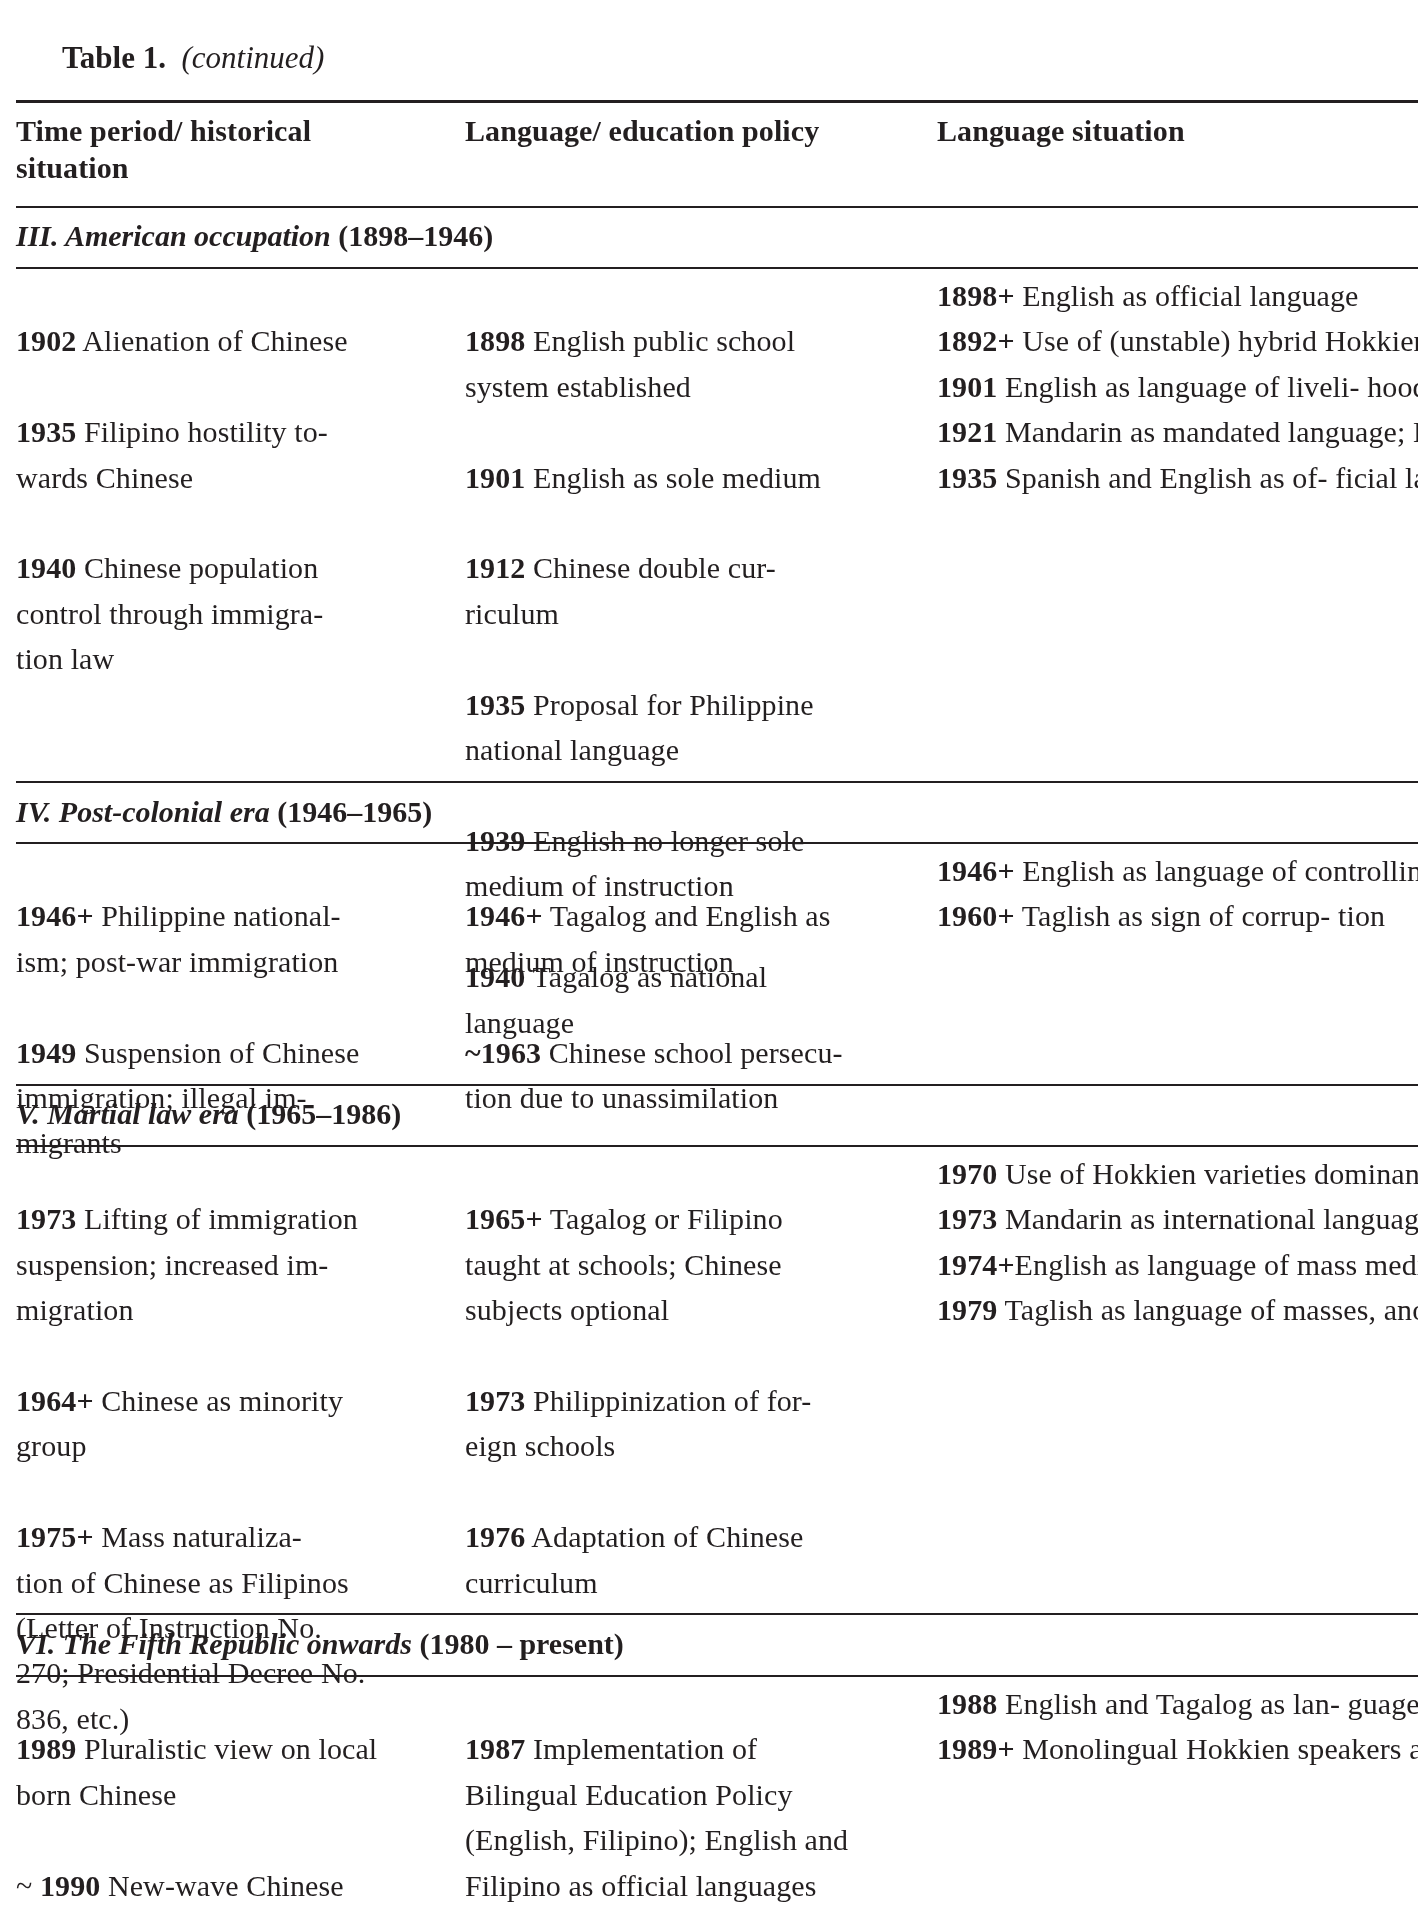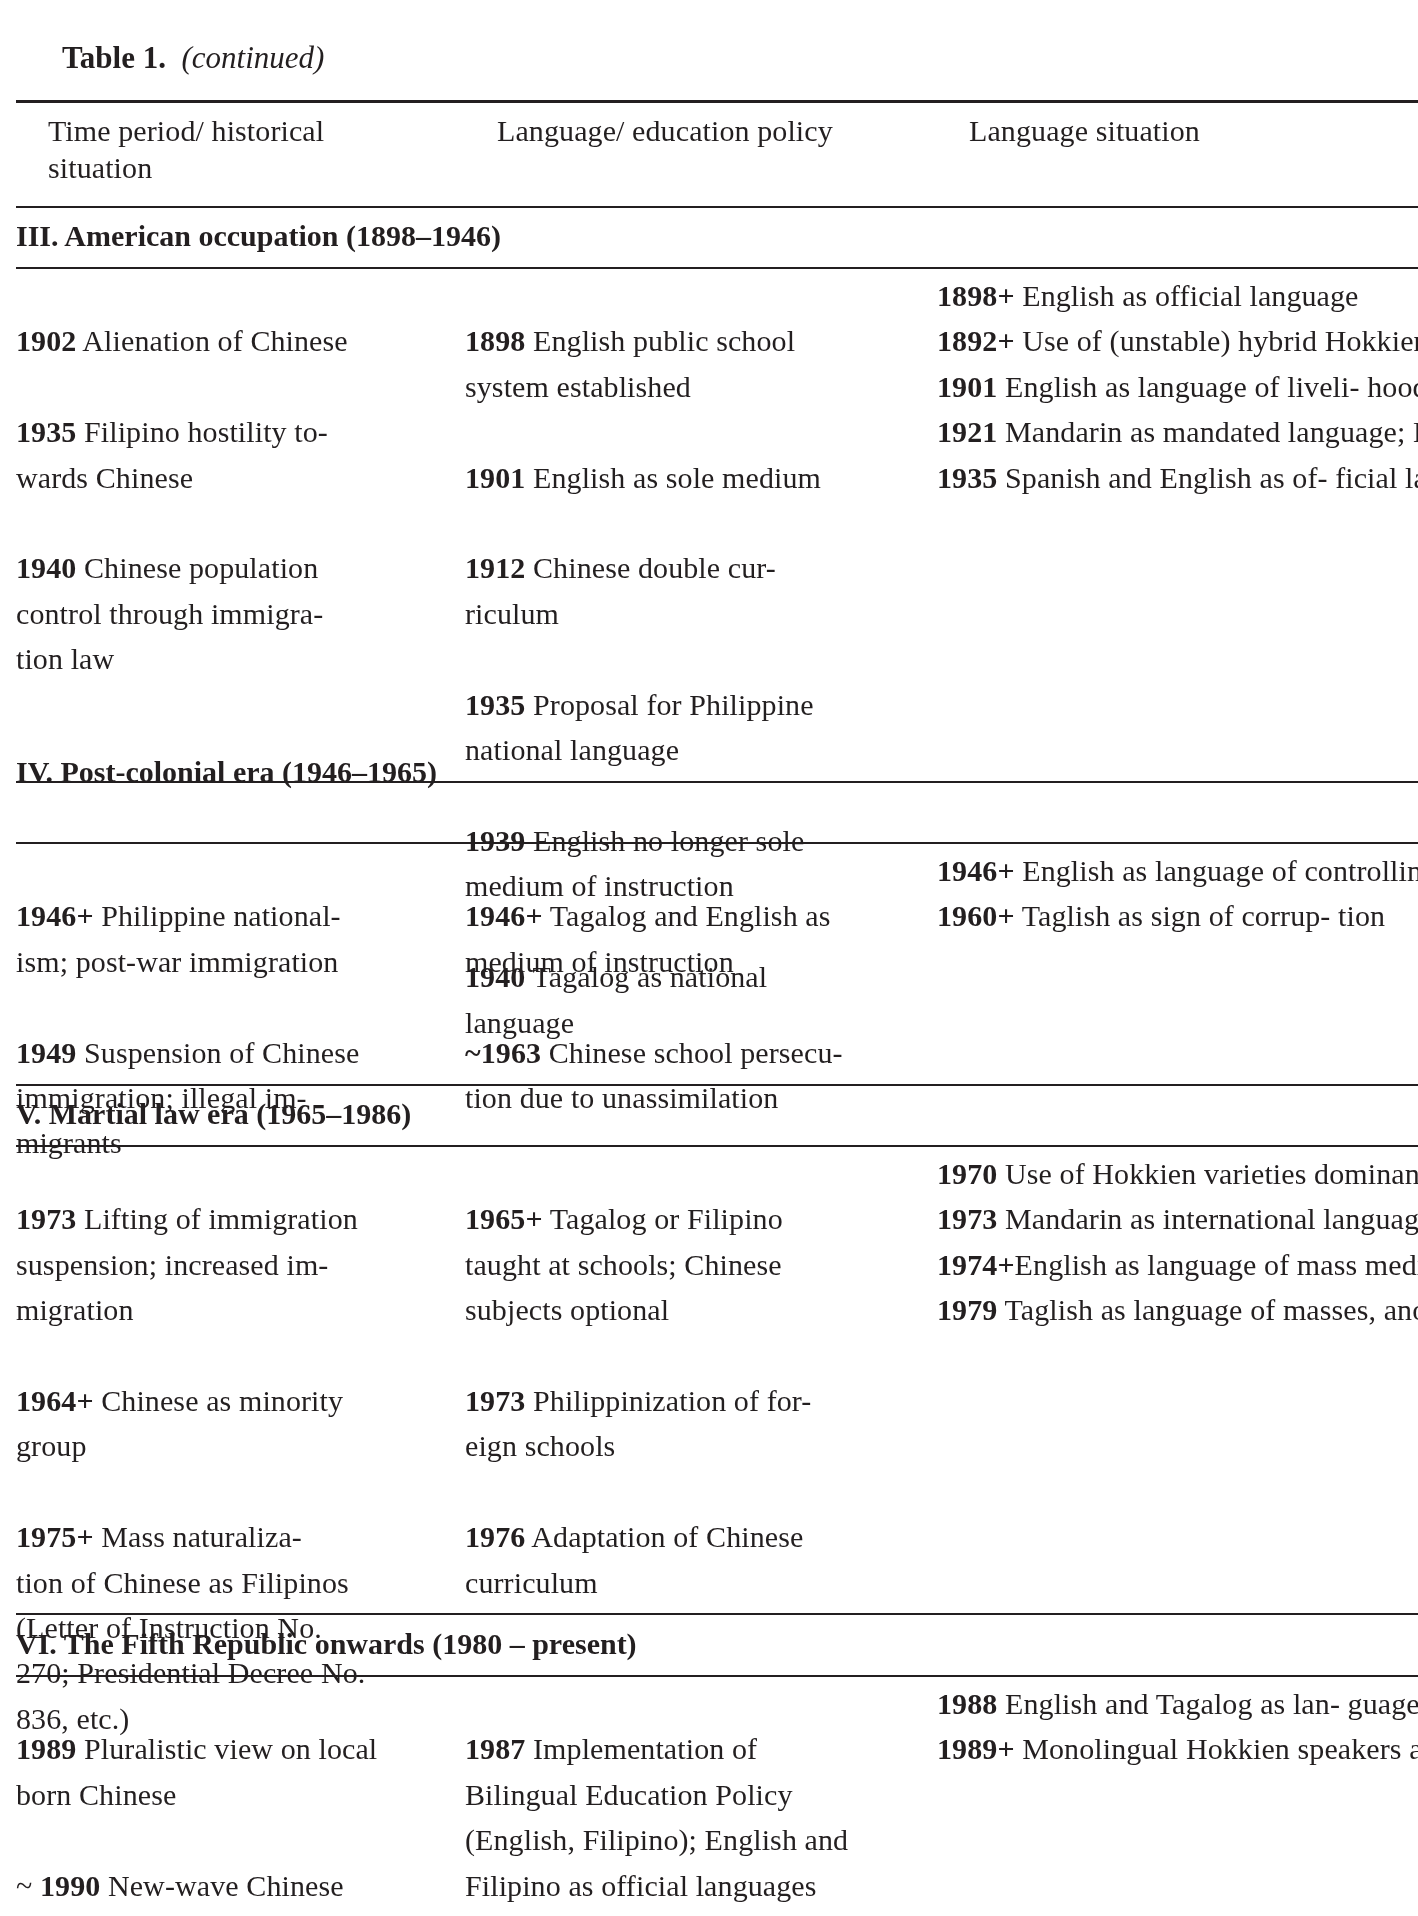--- a/index.html
+++ b/index.html
@@ -25,7 +25,7 @@
   .c1 { left: 16px; width: 440px; }
   .c2 { left: 465px; width: 460px; }
   .c3 { left: 937px; width: 520px; white-space: nowrap; }
-  .header .col { font-weight: normal; margin-left: 32px; }
+  .header .col { font-weight: bold; }
   .entry { display: block; }
   .entry .yr { font-weight: bold; }
   .section {

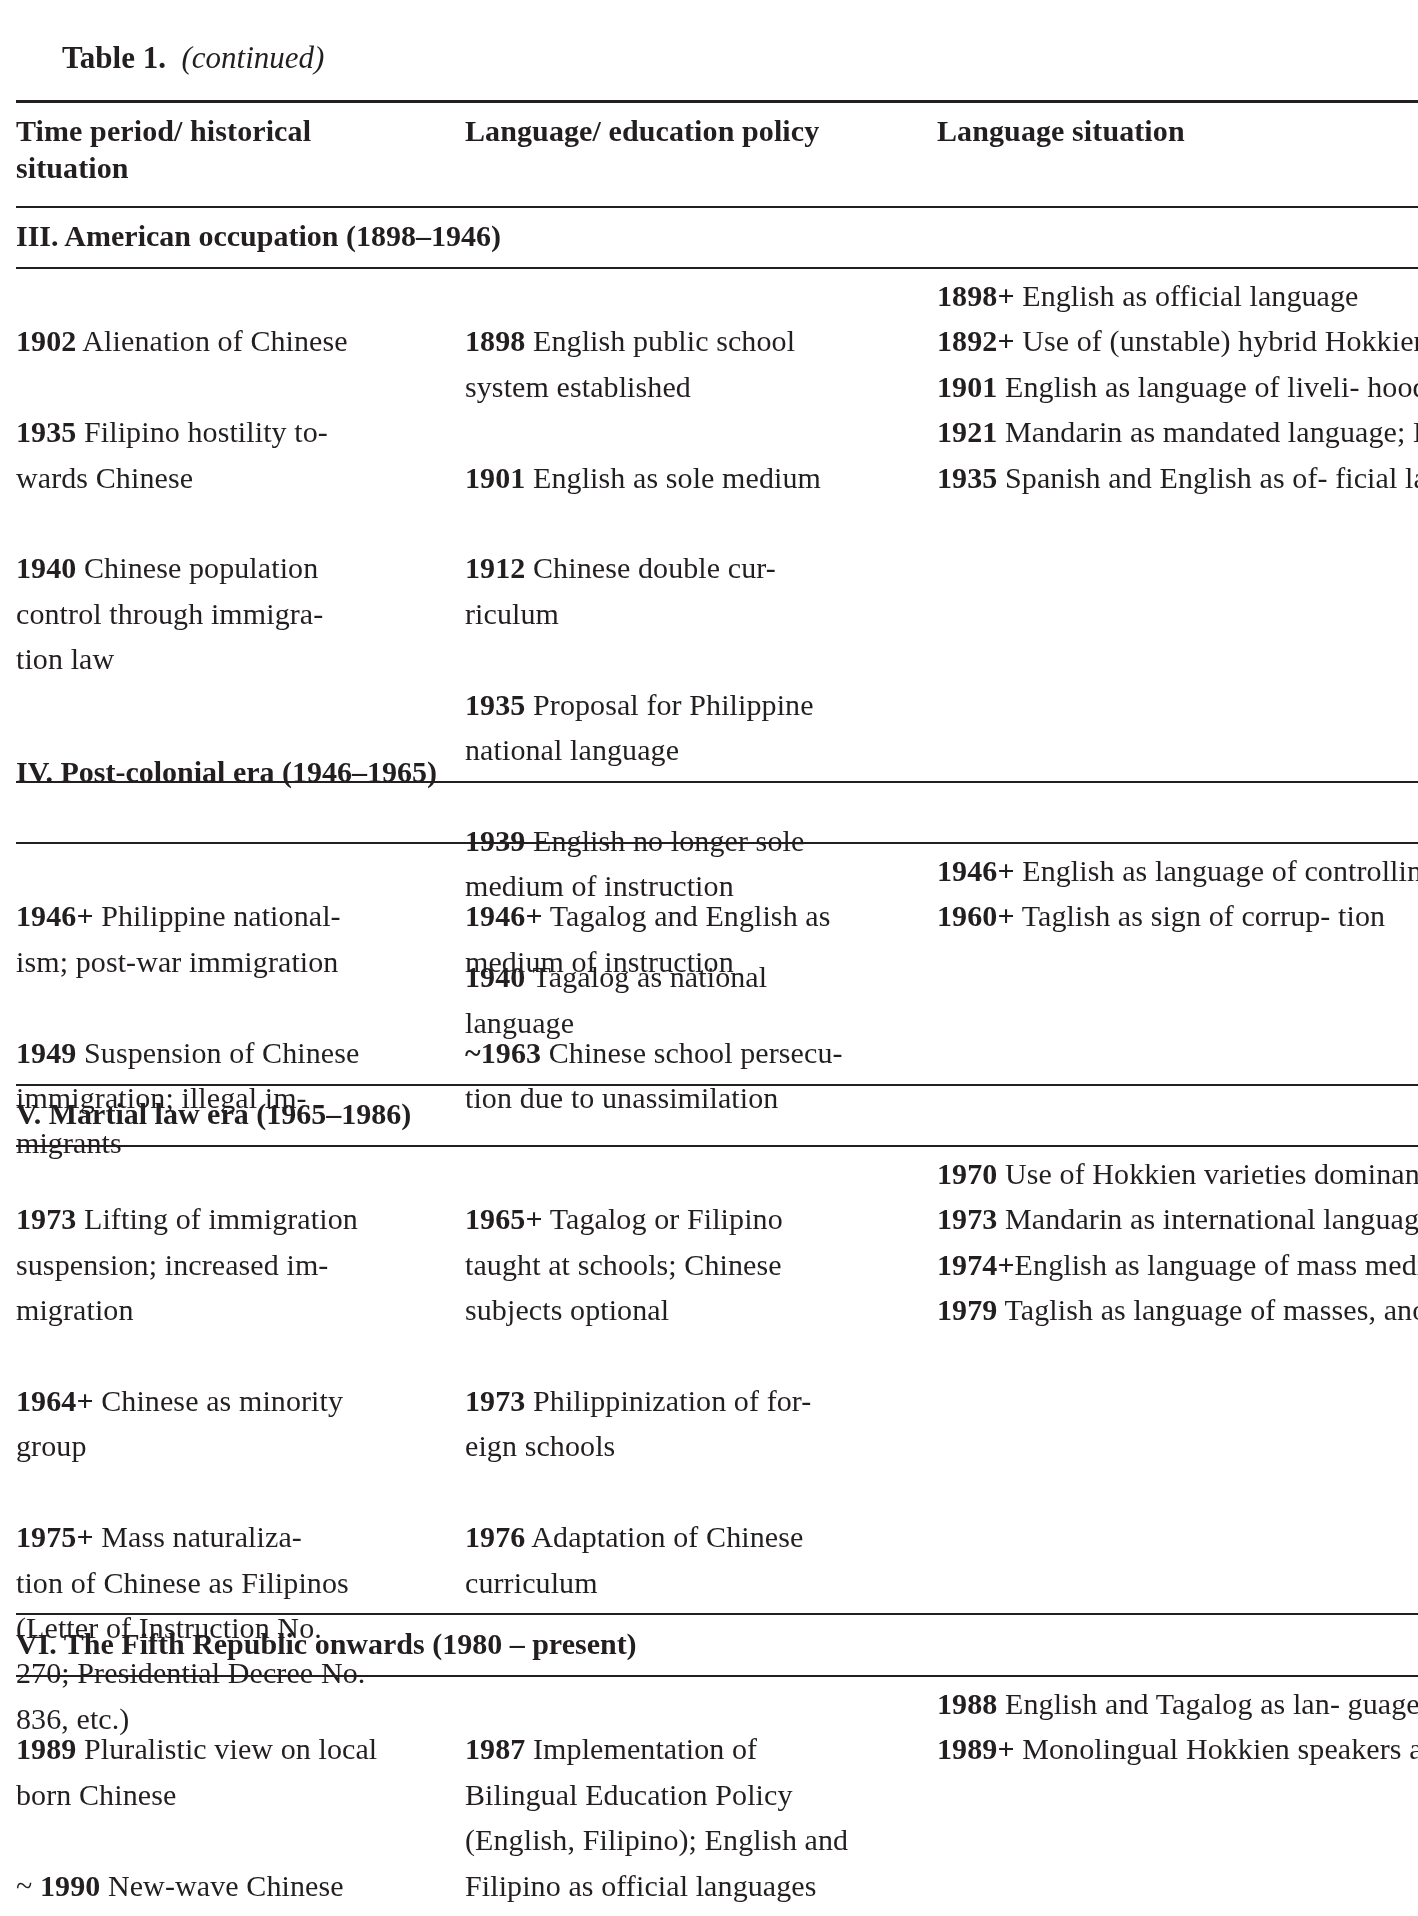--- a/index.html
+++ b/index.html
@@ -32,7 +32,7 @@
     position: absolute; left: 16px; font-size: 30px; line-height: 40px; white-space: nowrap;
     font-weight: bold;
   }
-  .section .sec-name { }
+  .section .sec-name { font-style: italic; }
 </style>
 </head>
 <body>

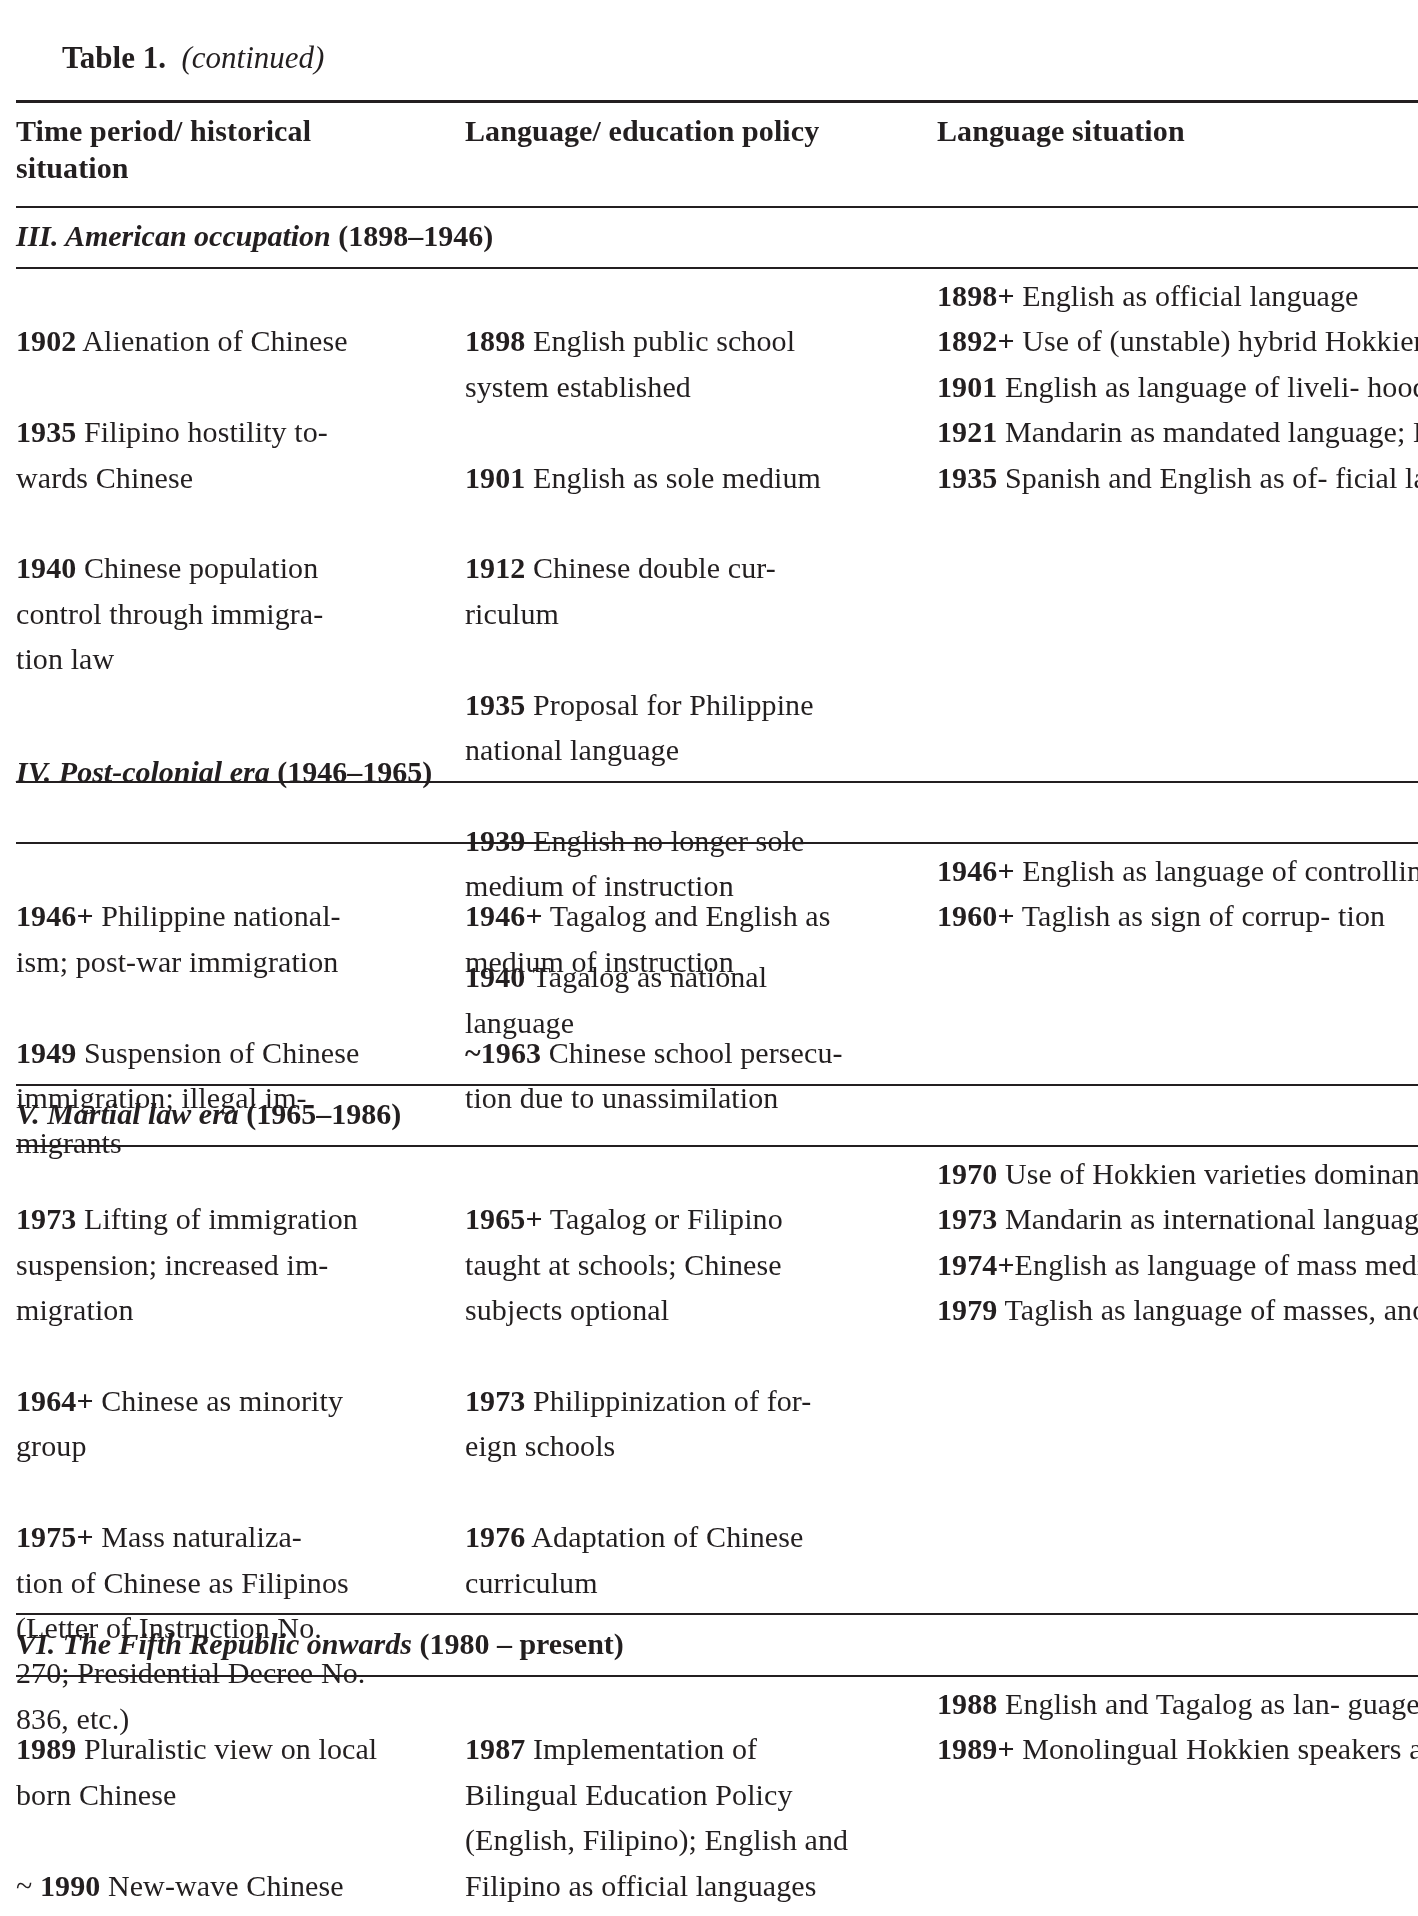--- a/index.html
+++ b/index.html
@@ -94,7 +94,7 @@
 </div>
 
 <div class="rule thin" style="top:781px;"></div>
-<div class="section" style="top:752px;">
+<div class="section" style="top:792px;">
   <span class="sec-name">IV. Post-colonial era</span><span> (1946–1965)</span>
 </div>
 <div class="rule thin" style="top:842px;"></div>

